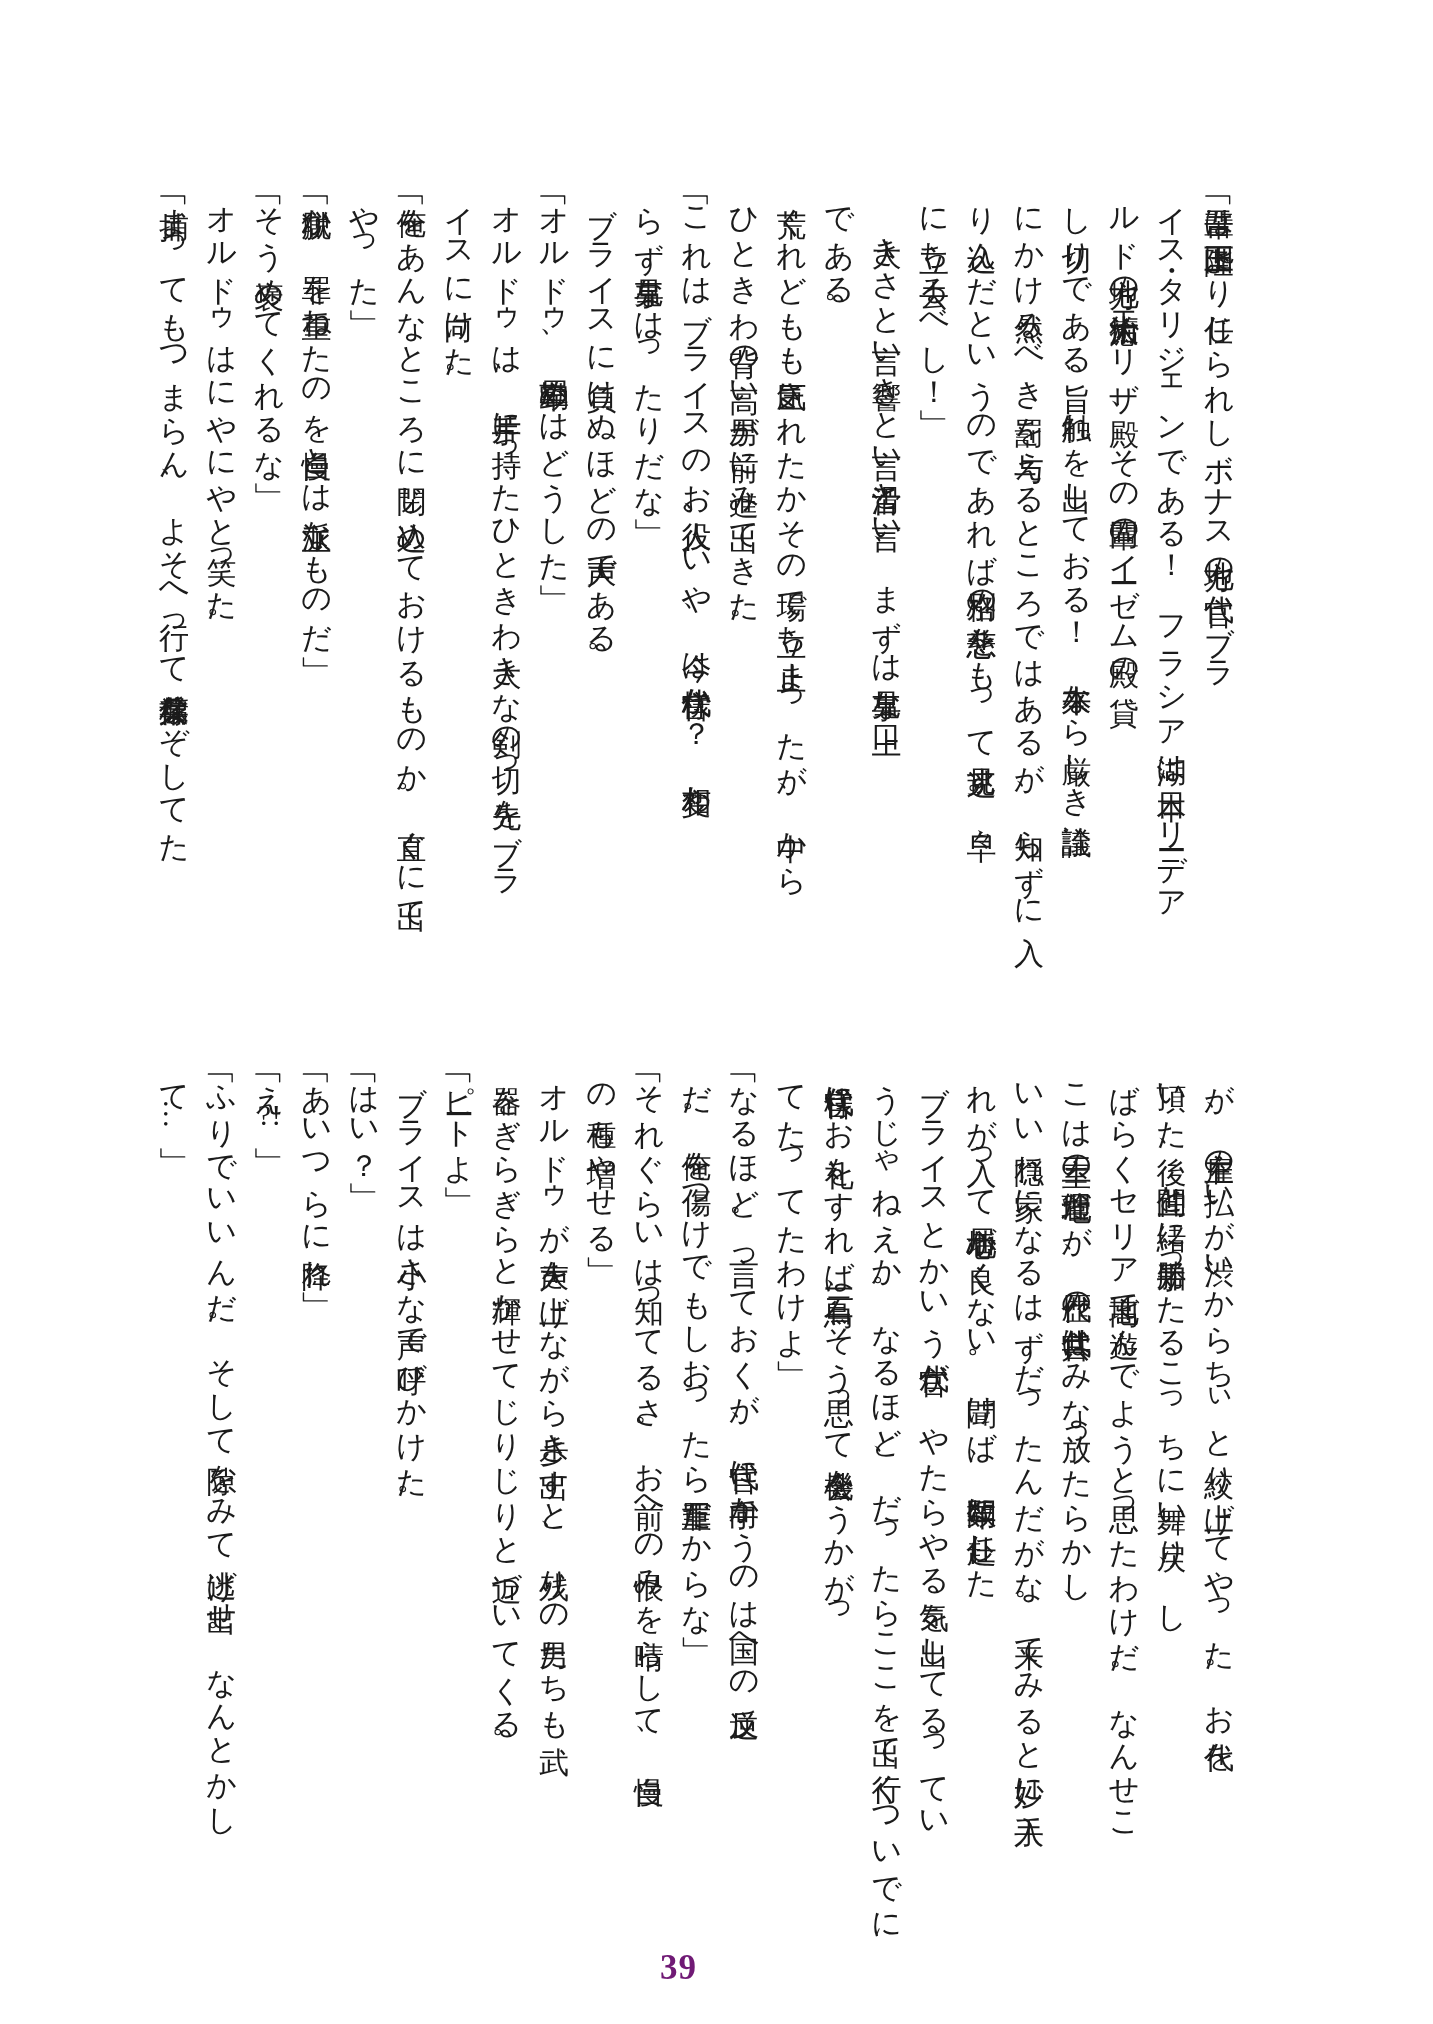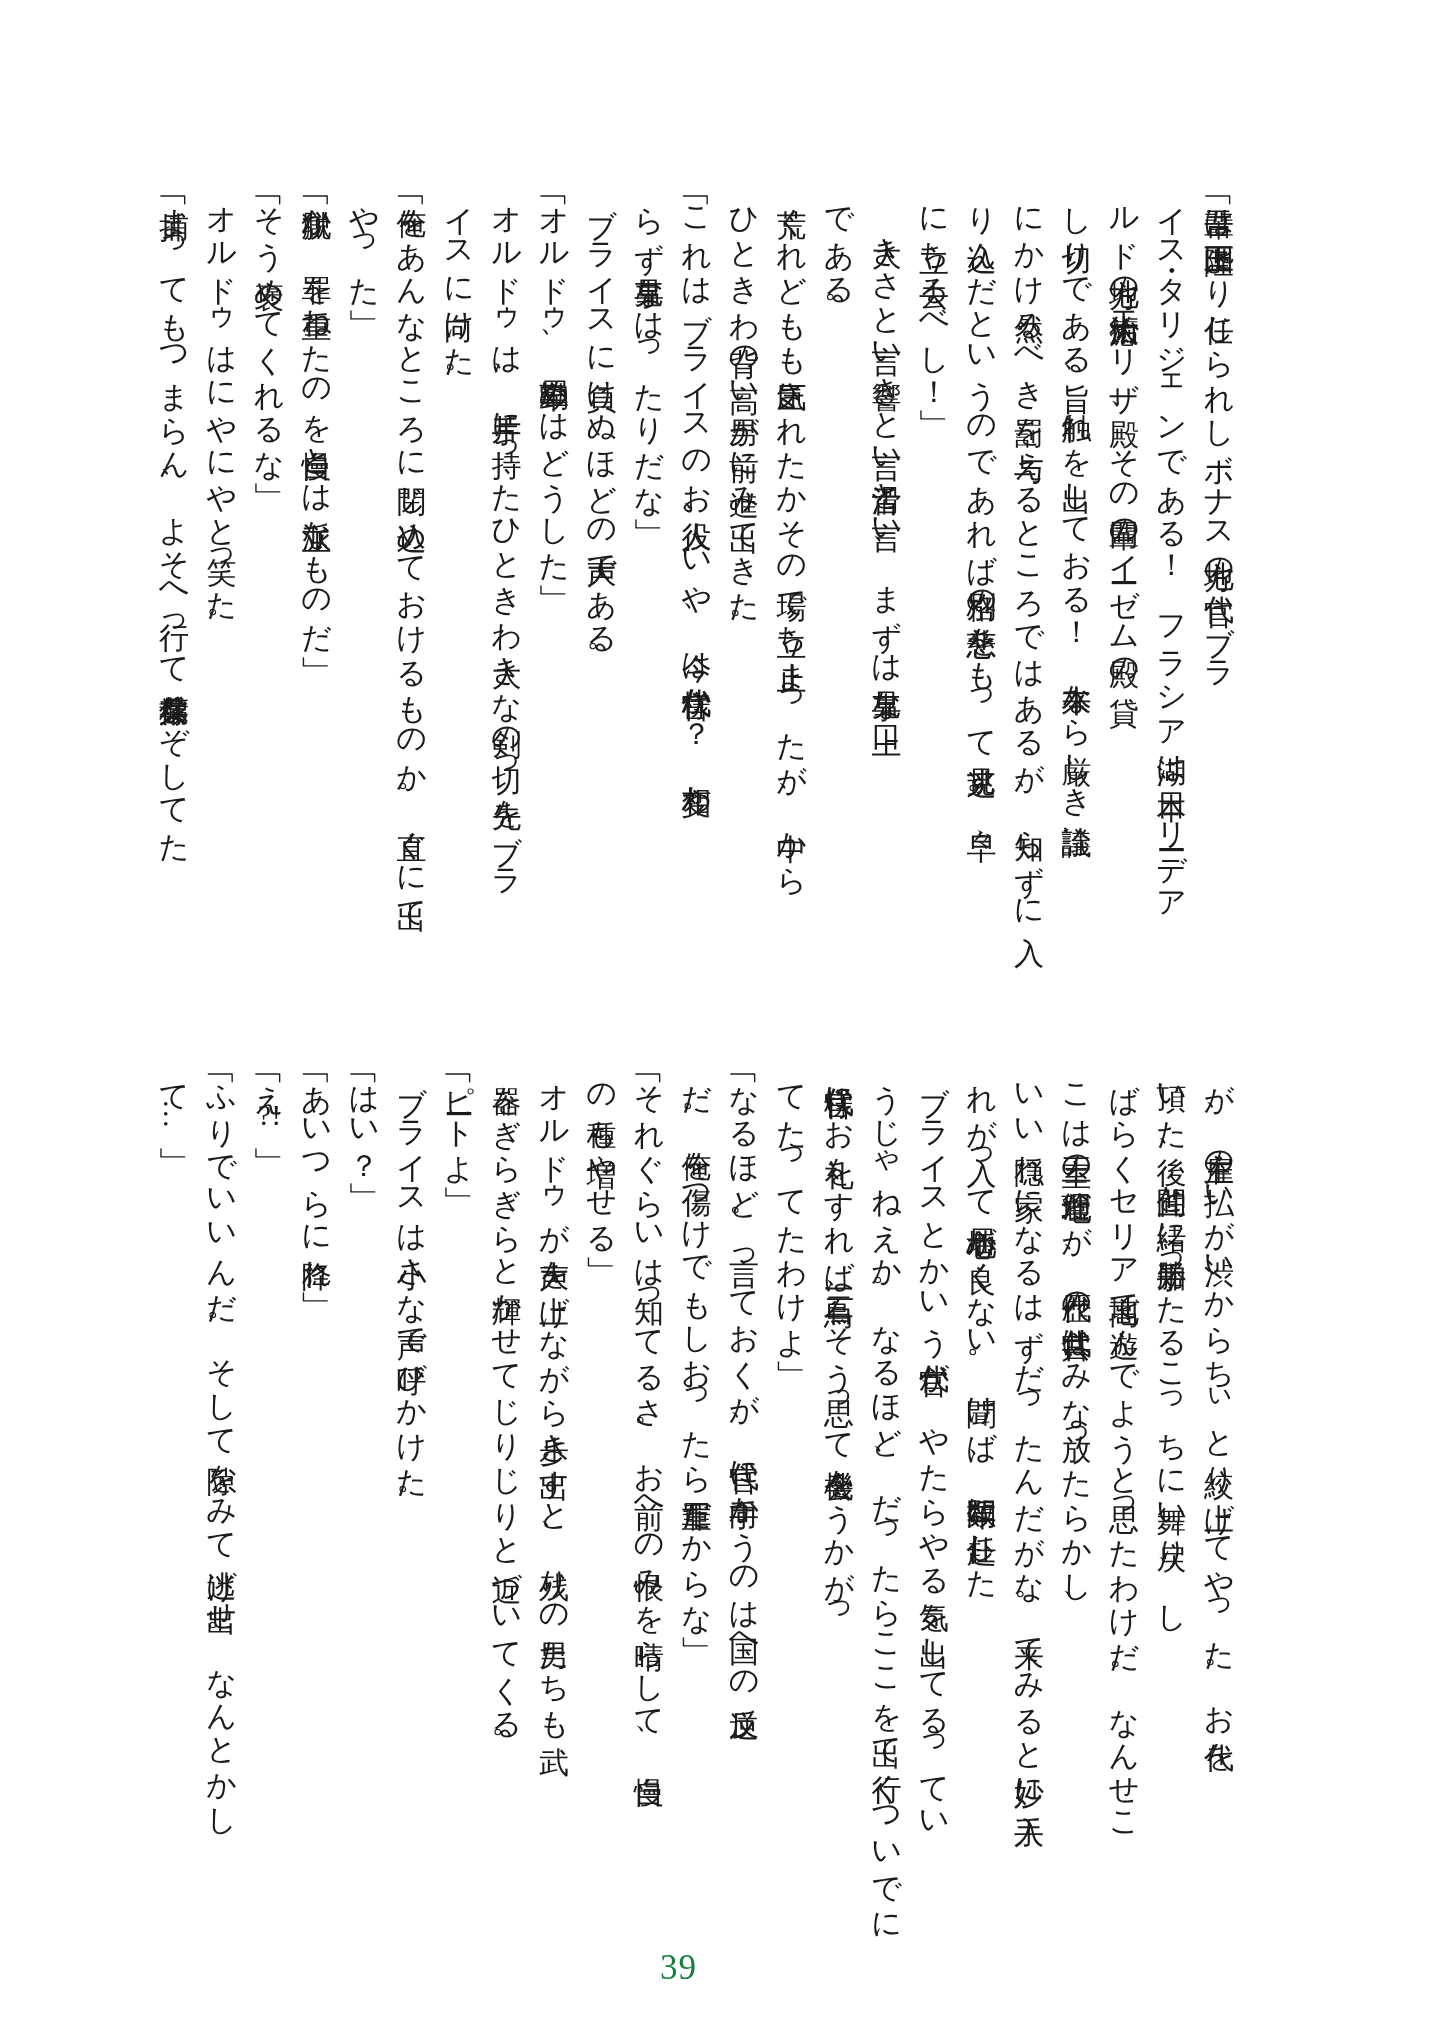--- a/index.html
+++ b/index.html
@@ -30,7 +30,8 @@
     top:1948px; left:660px;
     font-size:35px;
     letter-spacing:1px;
-    color:#15803d;
+    color:#701a75;
+    font-weight:bold;
   }
 </style>
 </head>

